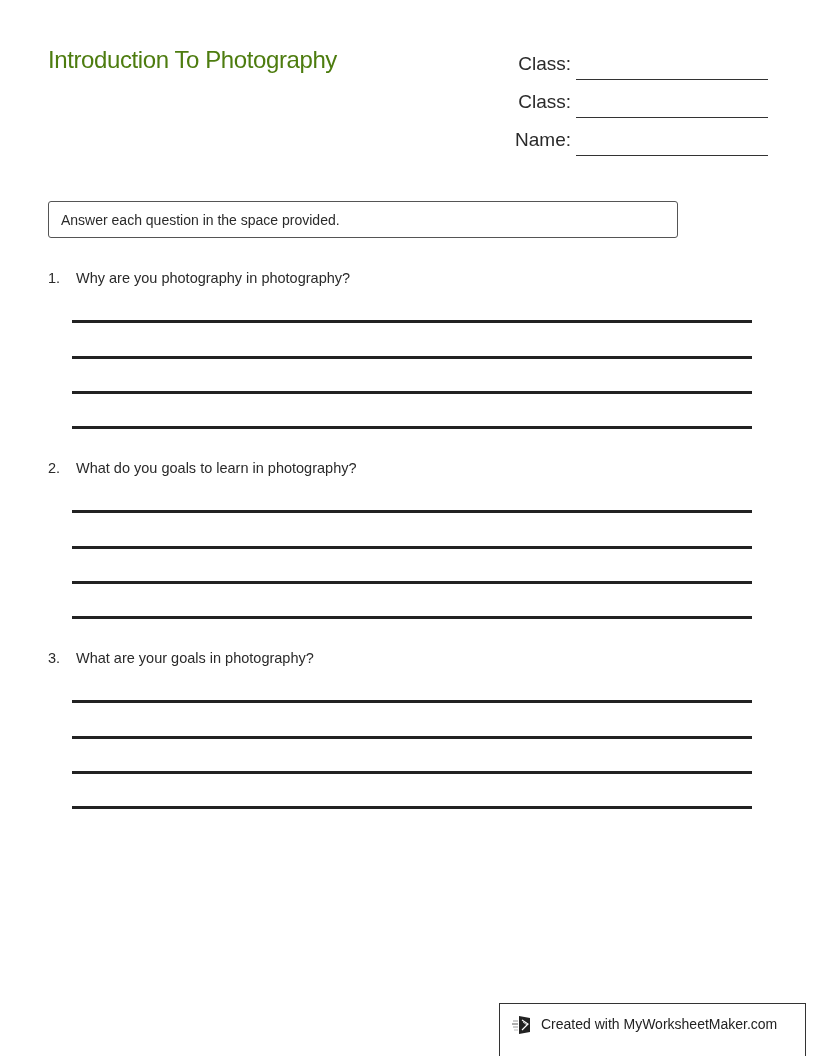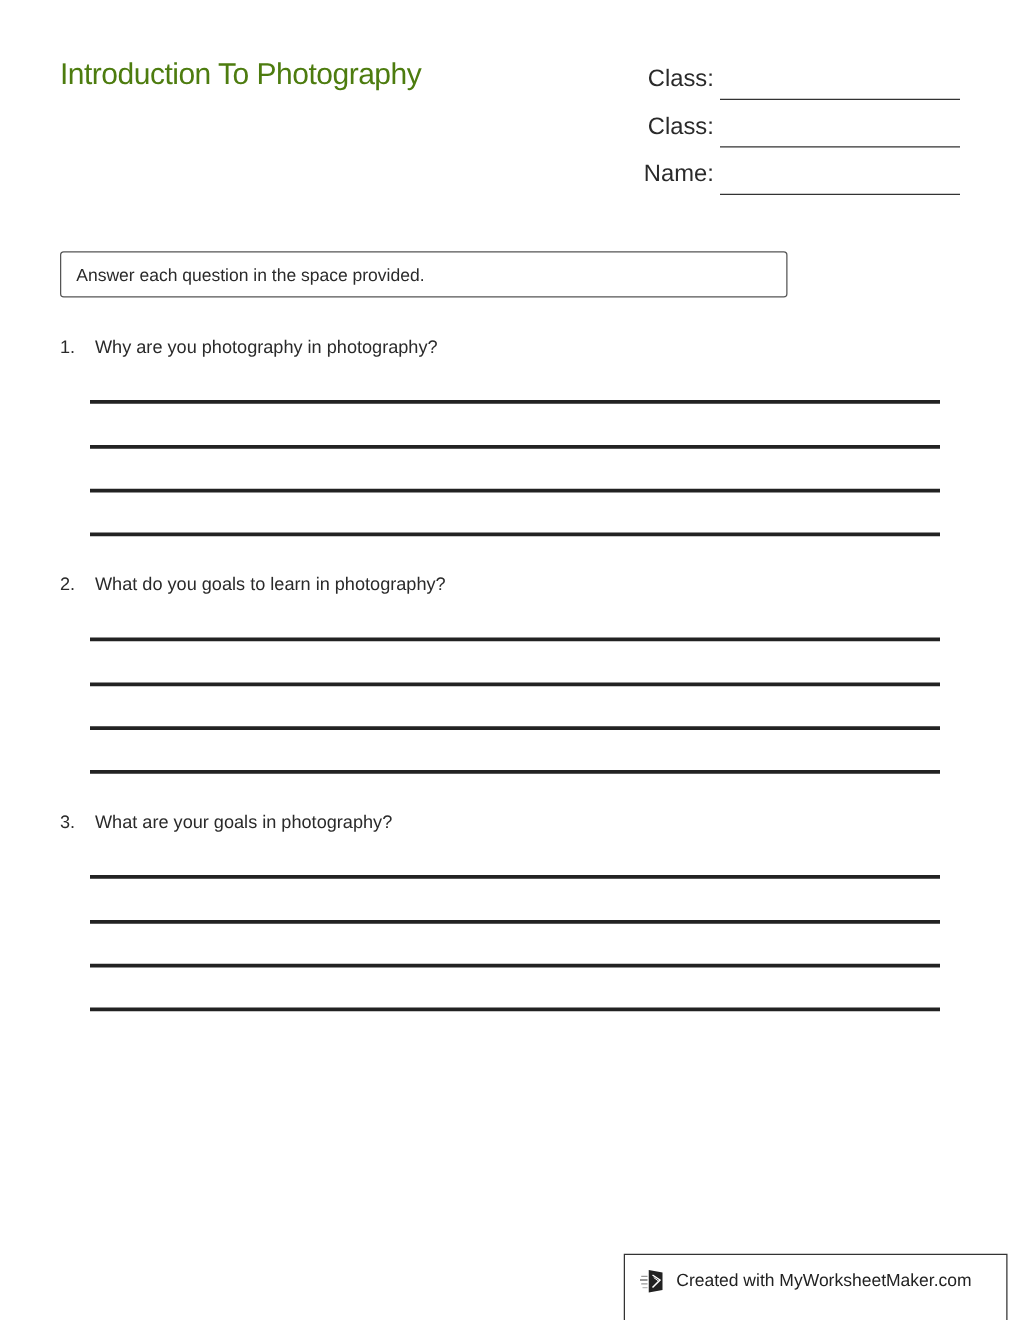--- a/index.html
+++ b/index.html
@@ -13,7 +13,7 @@
                 font-family:"Liberation Sans","DejaVu Sans",sans-serif; white-space:nowrap; }
   .field .line { position:absolute; left:76px; right:0; top:26px; height:0;
                  border-top:1.5px solid #333; }
-  .instr { position:absolute; left:48px; top:201px; width:582px; height:37px;
+  .instr { position:absolute; left:48px; top:201px; width:630px; height:37px;
            border:1.5px solid #555; border-radius:3px; box-sizing:border-box; }
   .instr span { position:absolute; left:12px; top:10px; font-size:14px; color:#2a2a2a;
                 font-family:"Liberation Sans","DejaVu Sans",sans-serif; }

